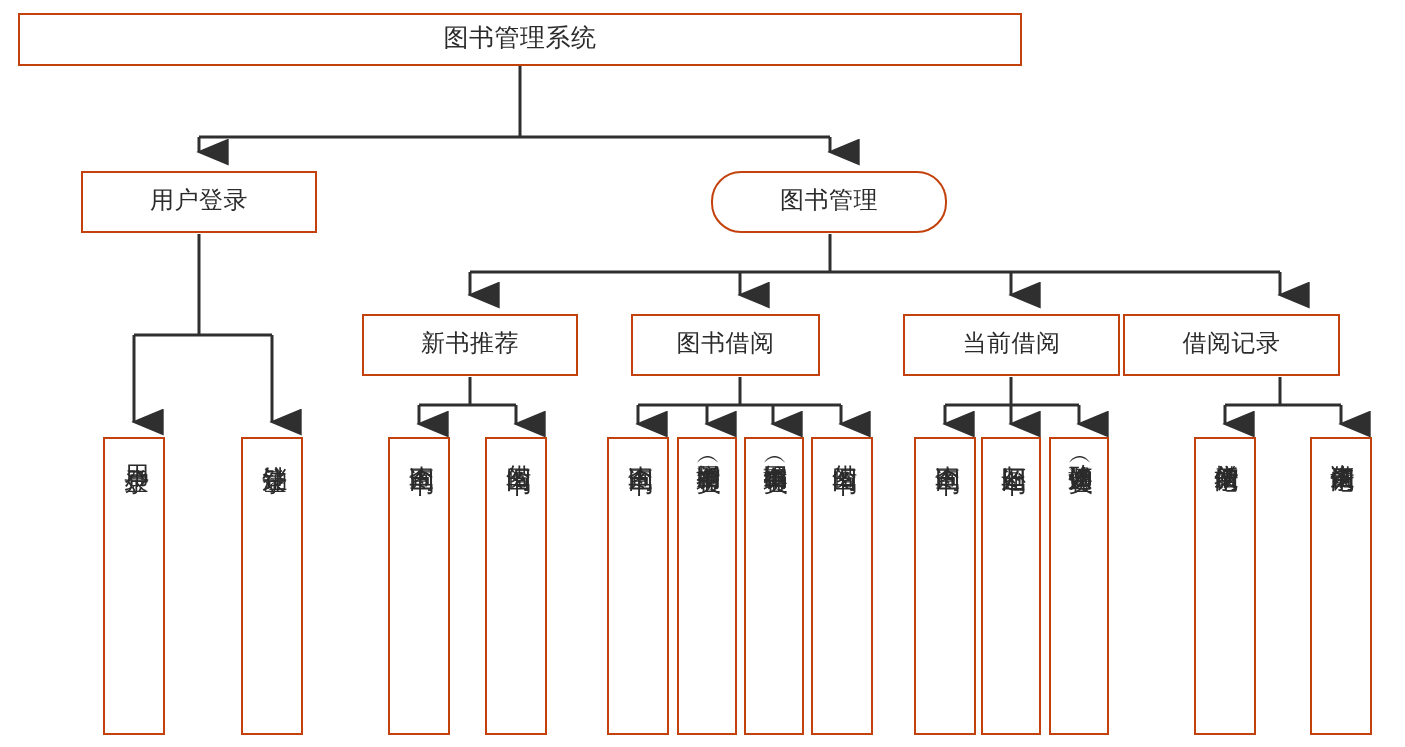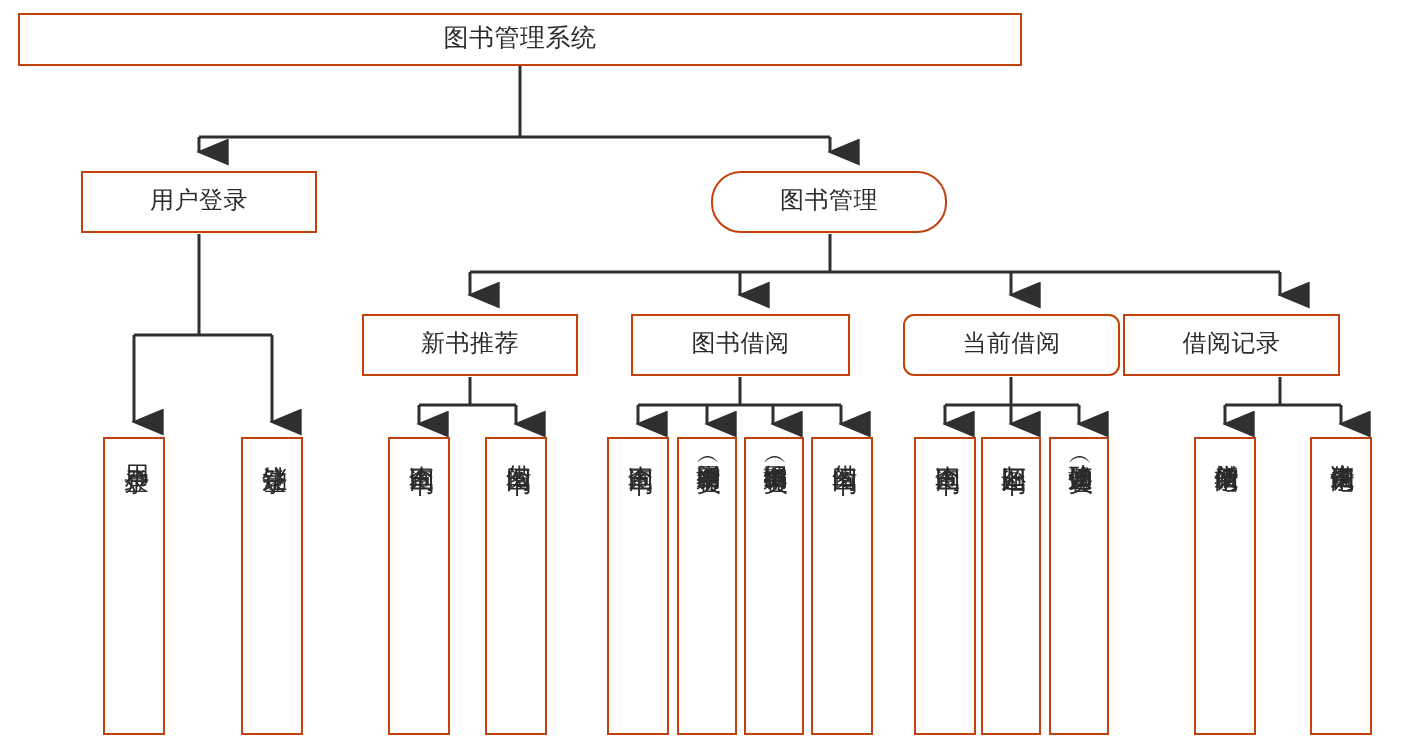--- a/index.html
+++ b/index.html
@@ -154,7 +154,7 @@
   <div class="node horiz" style="left:362px; top:314px; width:216px; height:62px;">
     <span class="label">新书推荐</span>
   </div>
-  <div class="node horiz" style="left:631px; top:314px; width:219px; height:62px;">
+  <div class="node horiz" style="left:631px; top:314px; width:189px; height:62px;">
     <span class="label">图书借阅</span>
   </div>
   <div class="node horiz" style="left:903px; top:314px; width:217px; height:62px;border-radius:11px;">

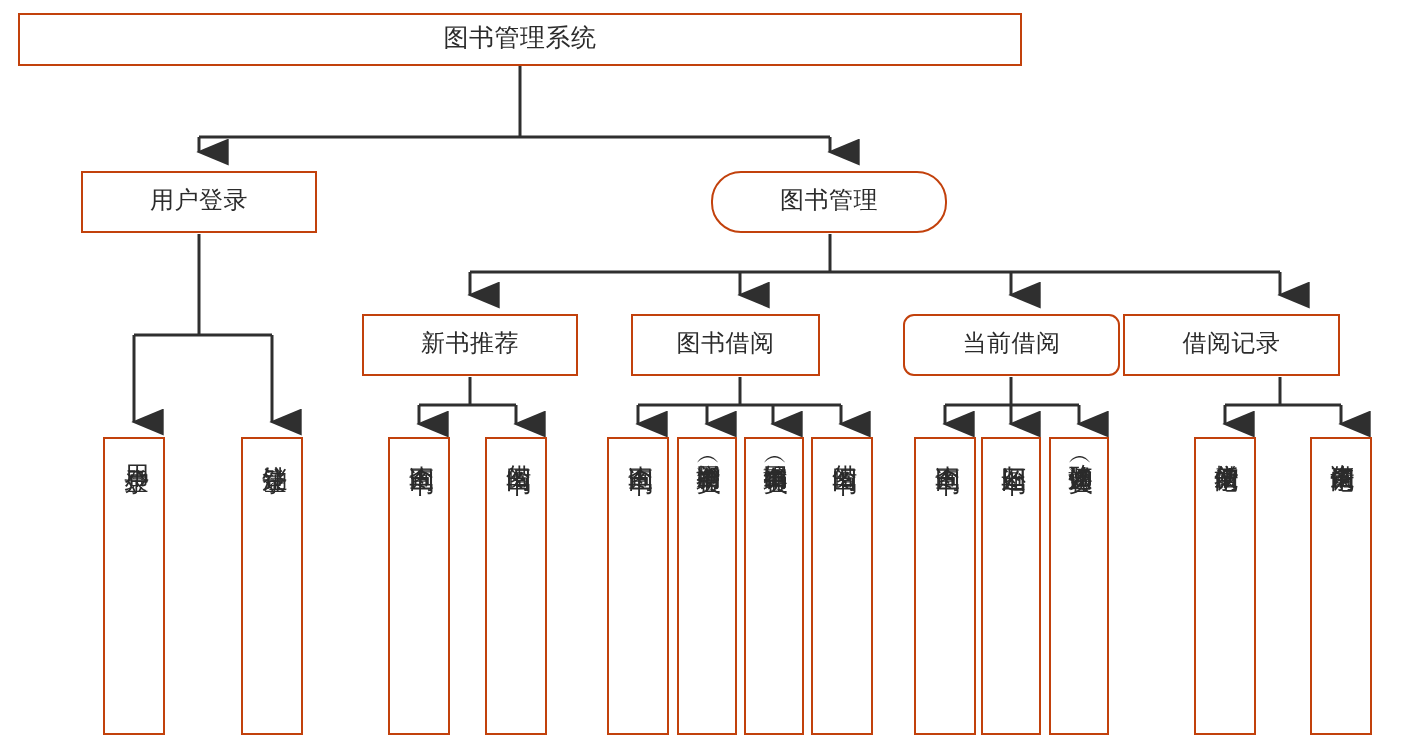--- a/index.html
+++ b/index.html
@@ -157,7 +157,7 @@
   <div class="node horiz" style="left:631px; top:314px; width:189px; height:62px;">
     <span class="label">图书借阅</span>
   </div>
-  <div class="node horiz" style="left:903px; top:314px; width:217px; height:62px;border-radius:11px;">
+  <div class="node horiz" style="left:903px; top:314px; width:217px; height:62px;">
     <span class="label">当前借阅</span>
   </div>
   <div class="node horiz" style="left:1123px; top:314px; width:217px; height:62px;">

